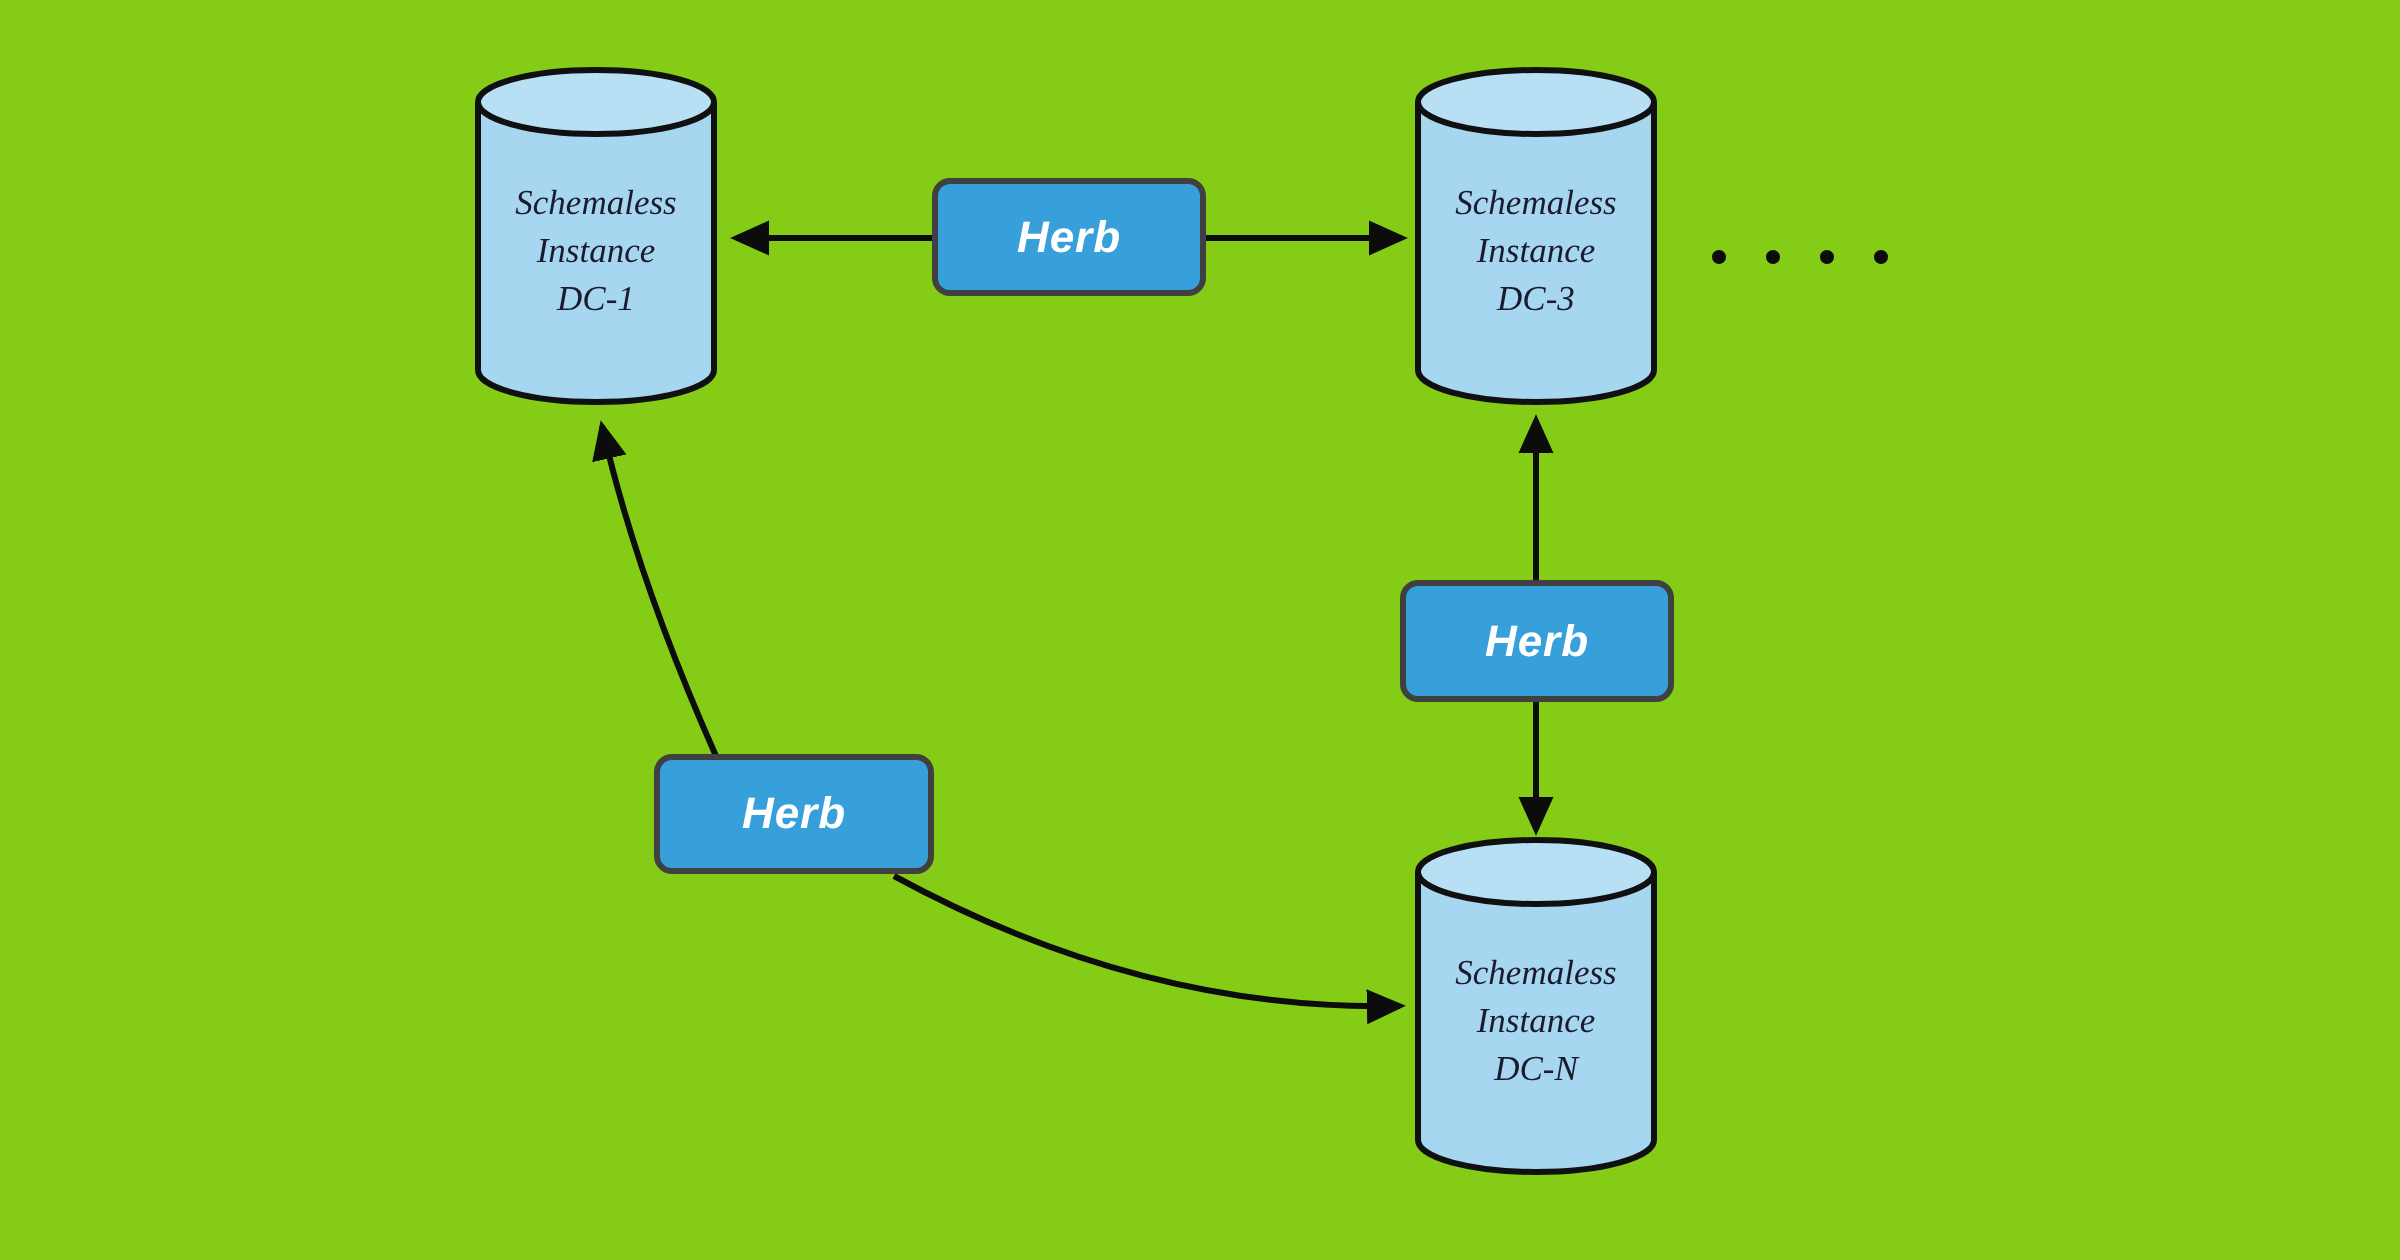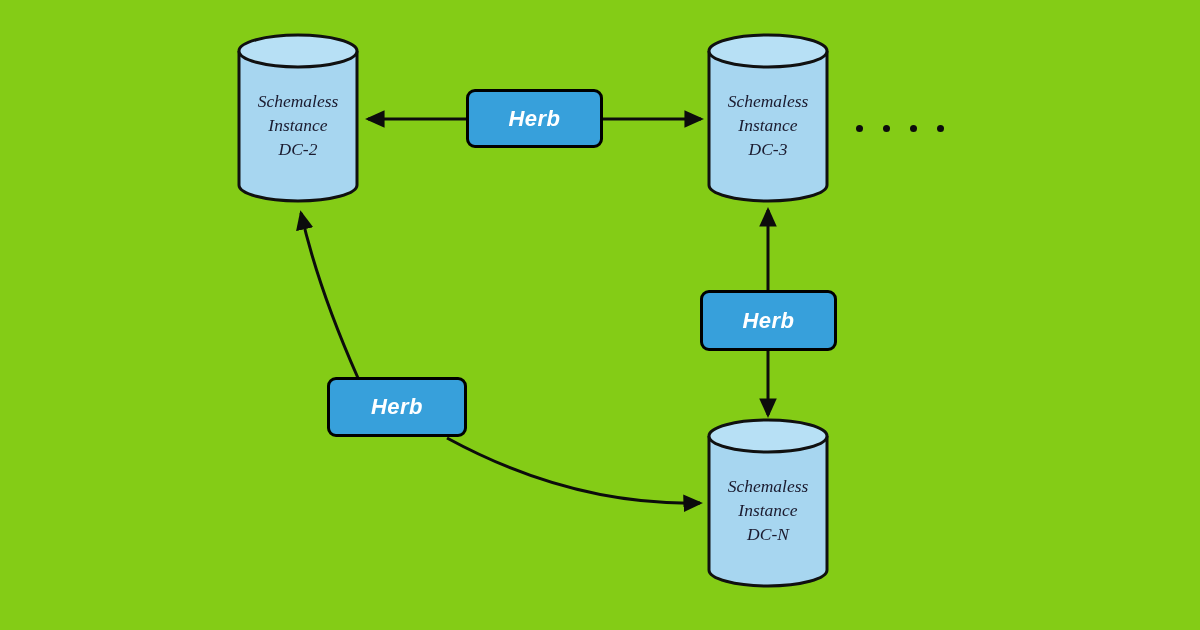--- a/index.html
+++ b/index.html
@@ -46,7 +46,7 @@
   .herb {
     position: absolute;
     background: #37a0db;
-    border: 3px solid #000000;
+    border: 3px solid #404040;
     border-radius: 9px;
     box-sizing: border-box;
     display: flex;

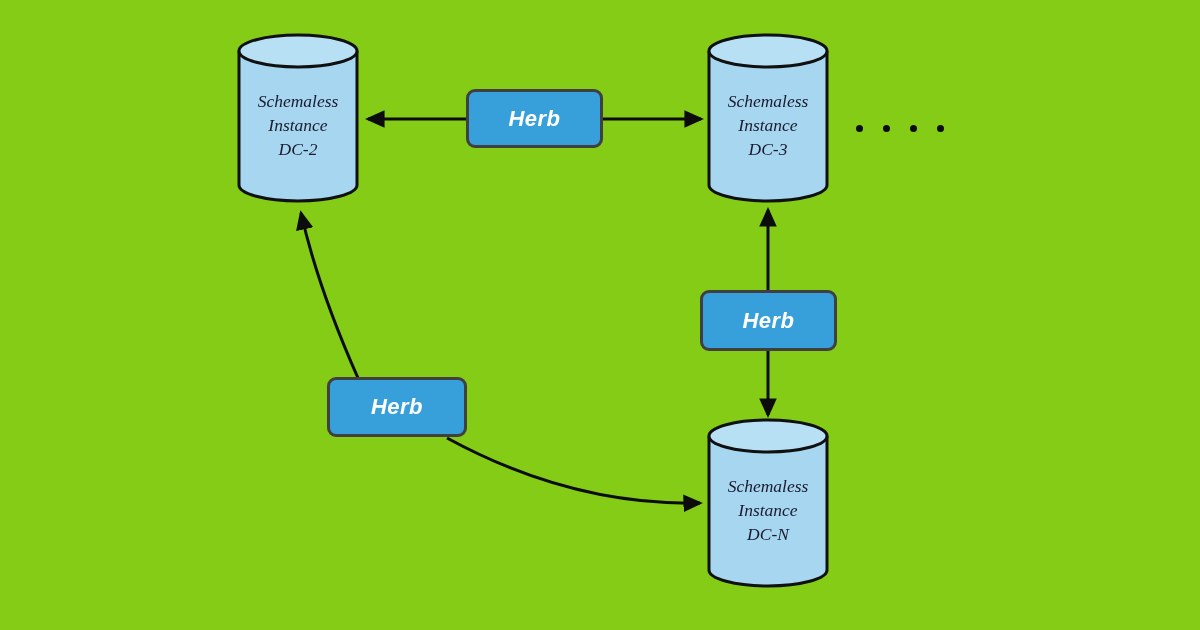--- a/index.html
+++ b/index.html
@@ -106,7 +106,7 @@
     <div class="cyl-label">
       <div>Schemaless</div>
       <div>Instance</div>
-      <div>DC-2</div>
+      <div>DC-1</div>
     </div>
   </div>
 

